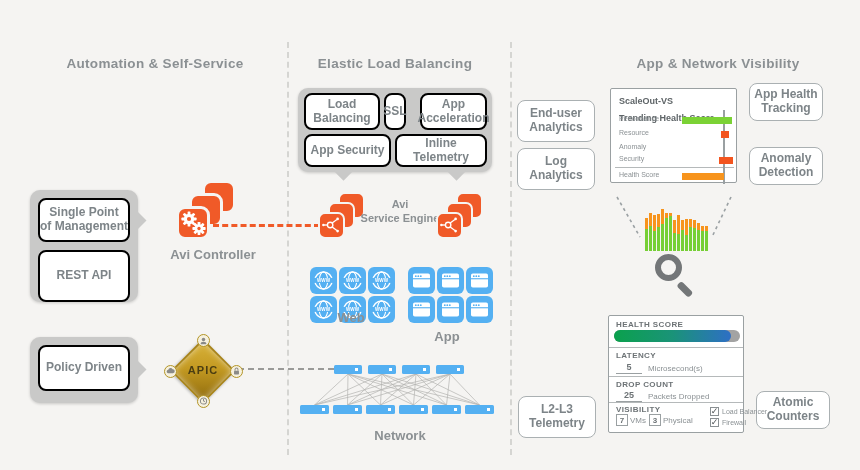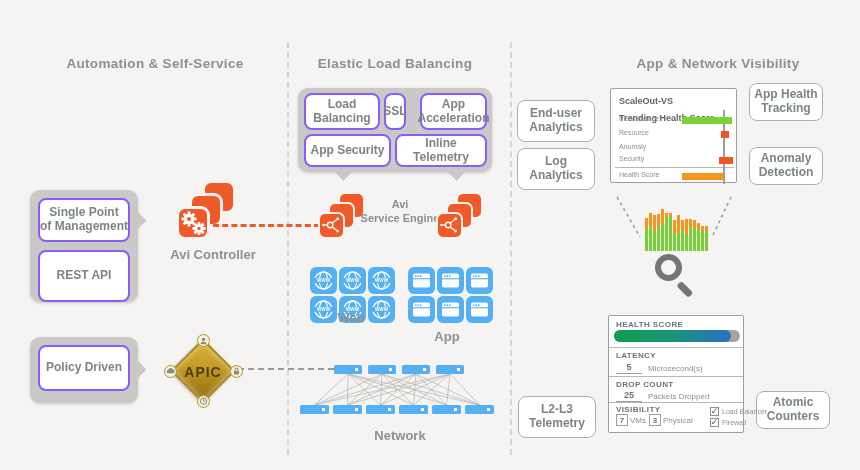--- a/index.html
+++ b/index.html
@@ -13,7 +13,7 @@
   .gcont { position:absolute; background:#c9c9c8; border-radius:10px;
            box-shadow:0 1px 3px rgba(0,0,0,.18); }
   .tail { position:absolute; background:#c9c9c8; transform:rotate(45deg); }
-  .wbox { position:absolute; background:#fff; border:2px solid #8b5cf6; border-radius:8px;
+  .wbox { position:absolute; background:#fff; border:2px solid #000000; border-radius:8px;
           color:#7d8488; font-size:12px; font-weight:bold; display:flex; align-items:center;
           justify-content:center; text-align:center; line-height:1.15; white-space:pre-line; }
   .wbox.thin { border-width:1.5px; border-color:#aab0b2; }

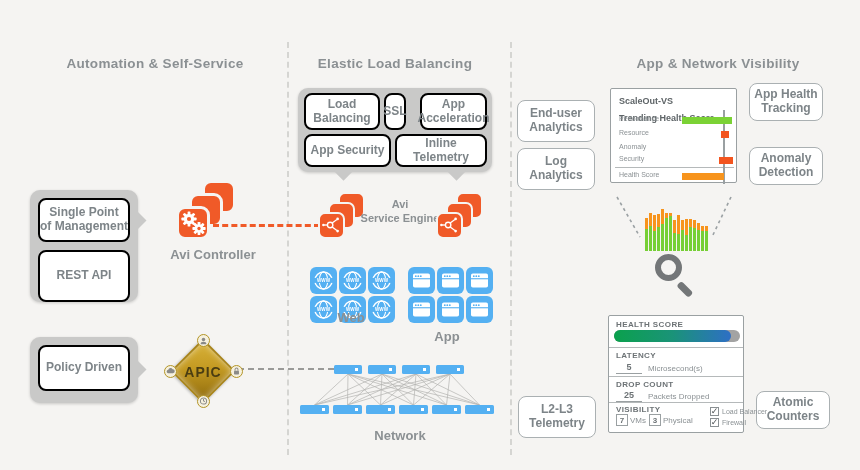--- a/index.html
+++ b/index.html
@@ -35,7 +35,7 @@
              background:linear-gradient(135deg,#d8b23a 0%,#c49a22 45%,#8f6b0d 100%);
              border:2px solid #a8841a; box-shadow:inset 0 0 6px rgba(255,255,255,.5), 0 1px 3px rgba(0,0,0,.3); }
   .apic-label { position:absolute; left:180px; top:364px; width:46px; text-align:center;
-                color:#4a3d12; font-weight:bold; font-size:14px; letter-spacing:1px; }
+                color:#4a3d12; font-weight:bold; font-size:11px; letter-spacing:1px; }
   .cicon { position:absolute; width:13px; height:13px; border-radius:50%; background:#f6f1df;
            border:1px solid #b39527; display:flex; align-items:center; justify-content:center; }
   .panel { position:absolute; background:#fff; border:1.5px solid #9aa0a2; border-radius:2px; }

